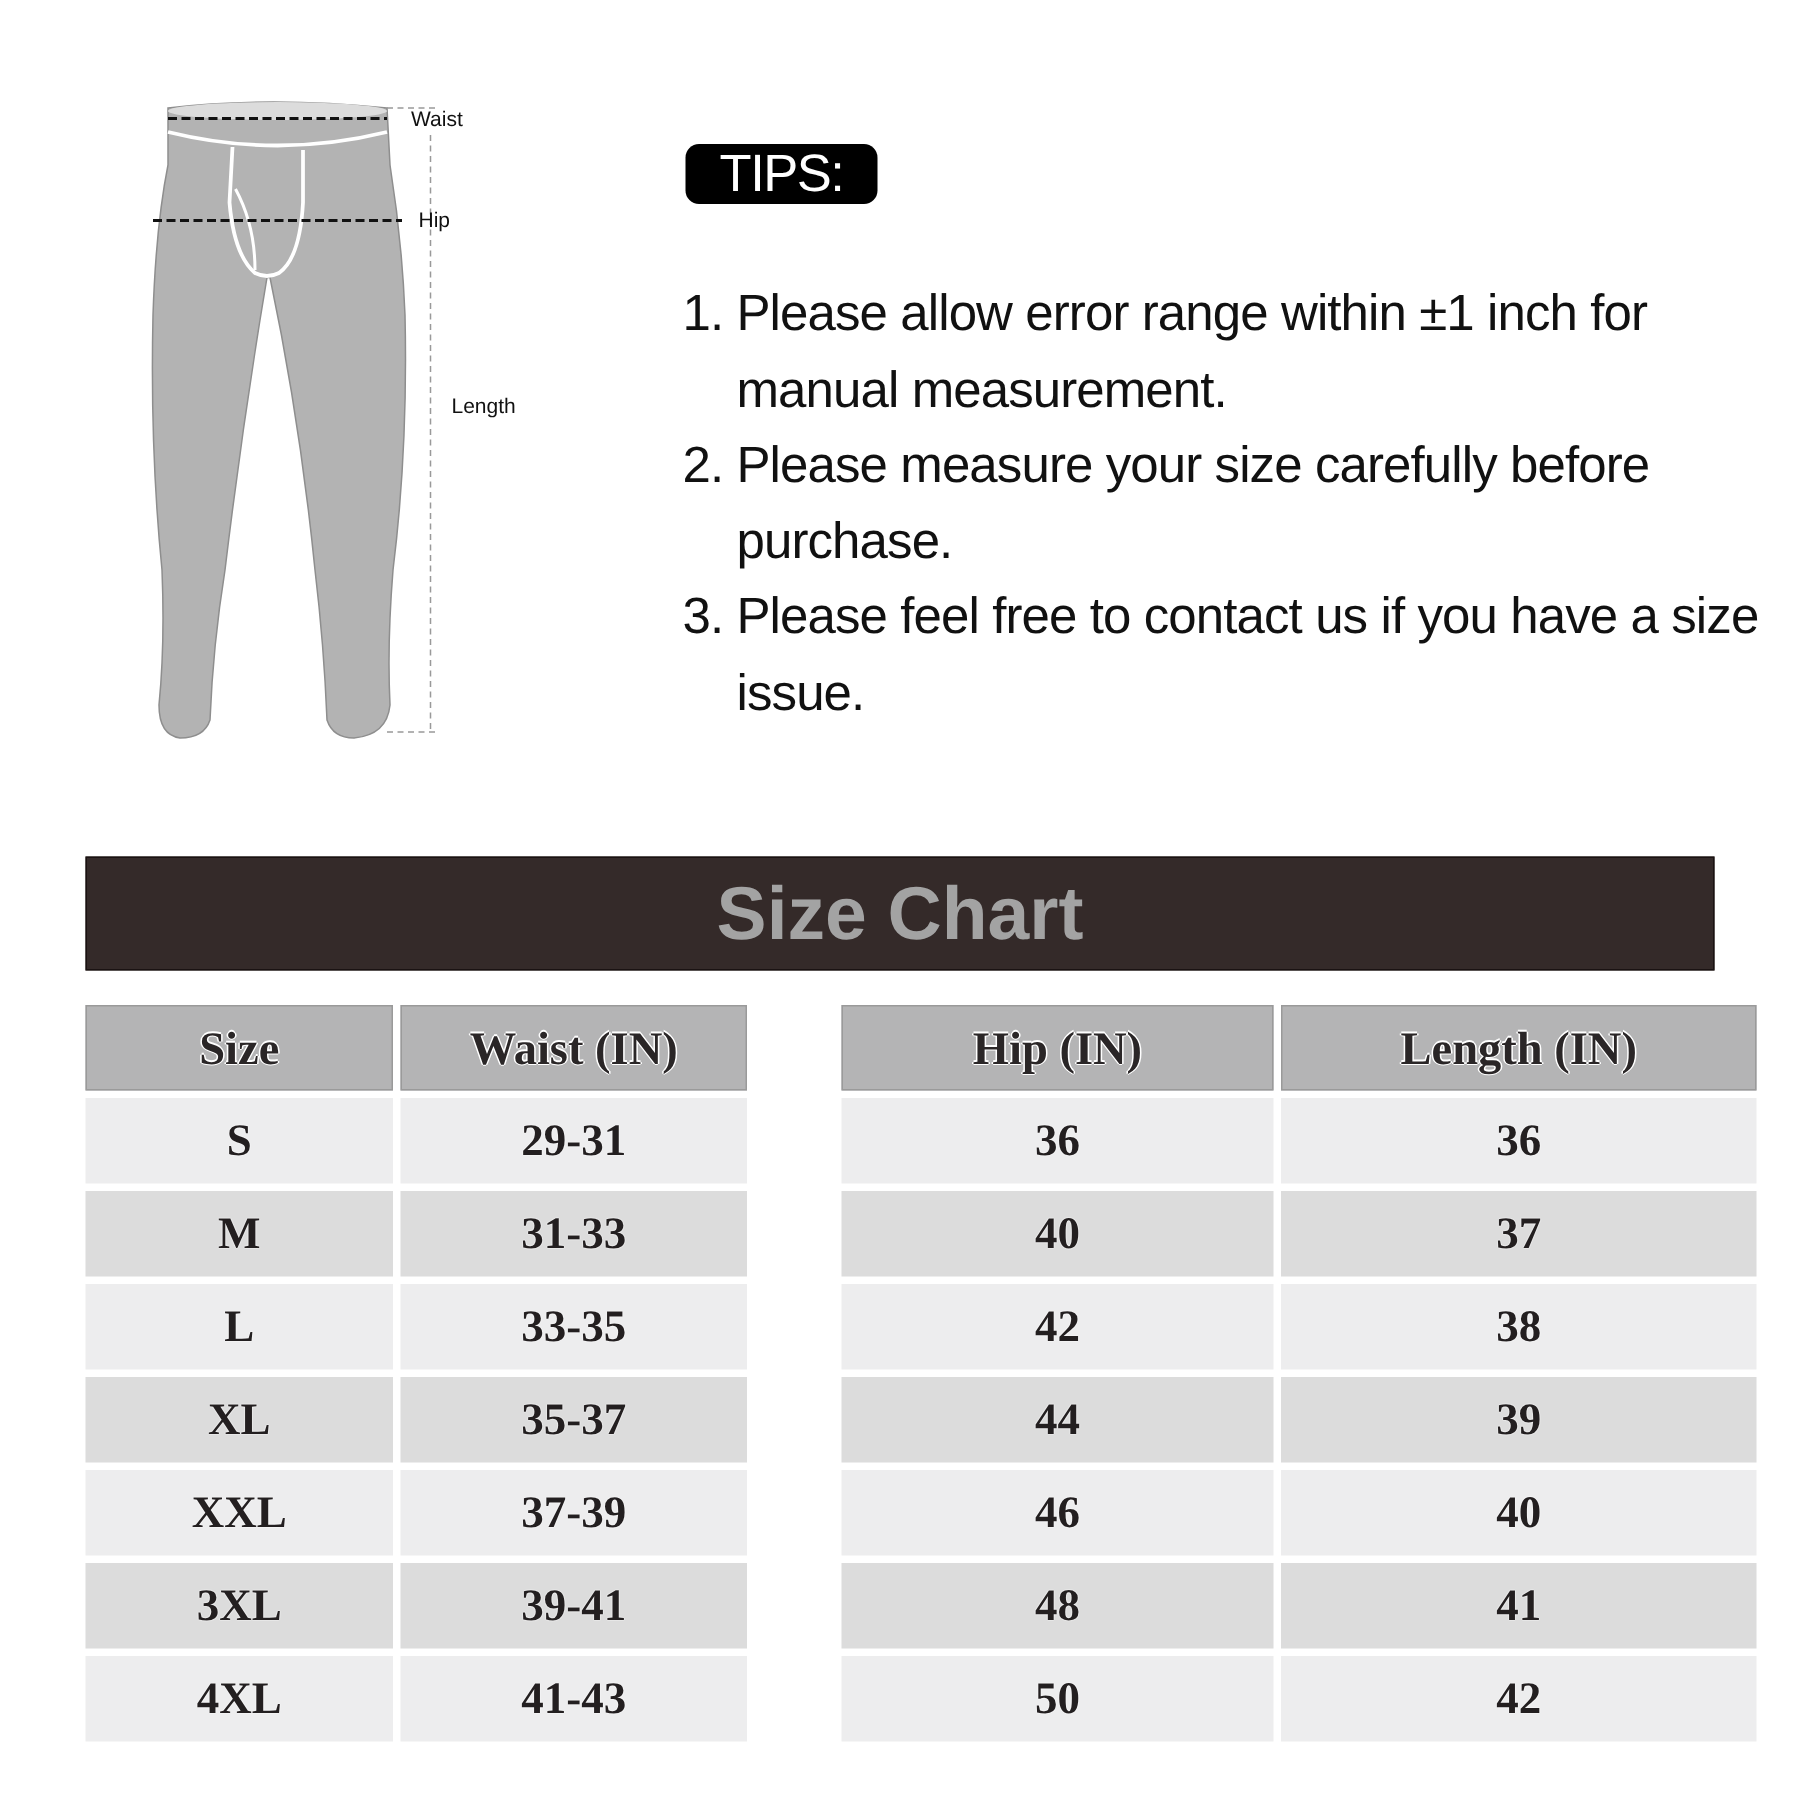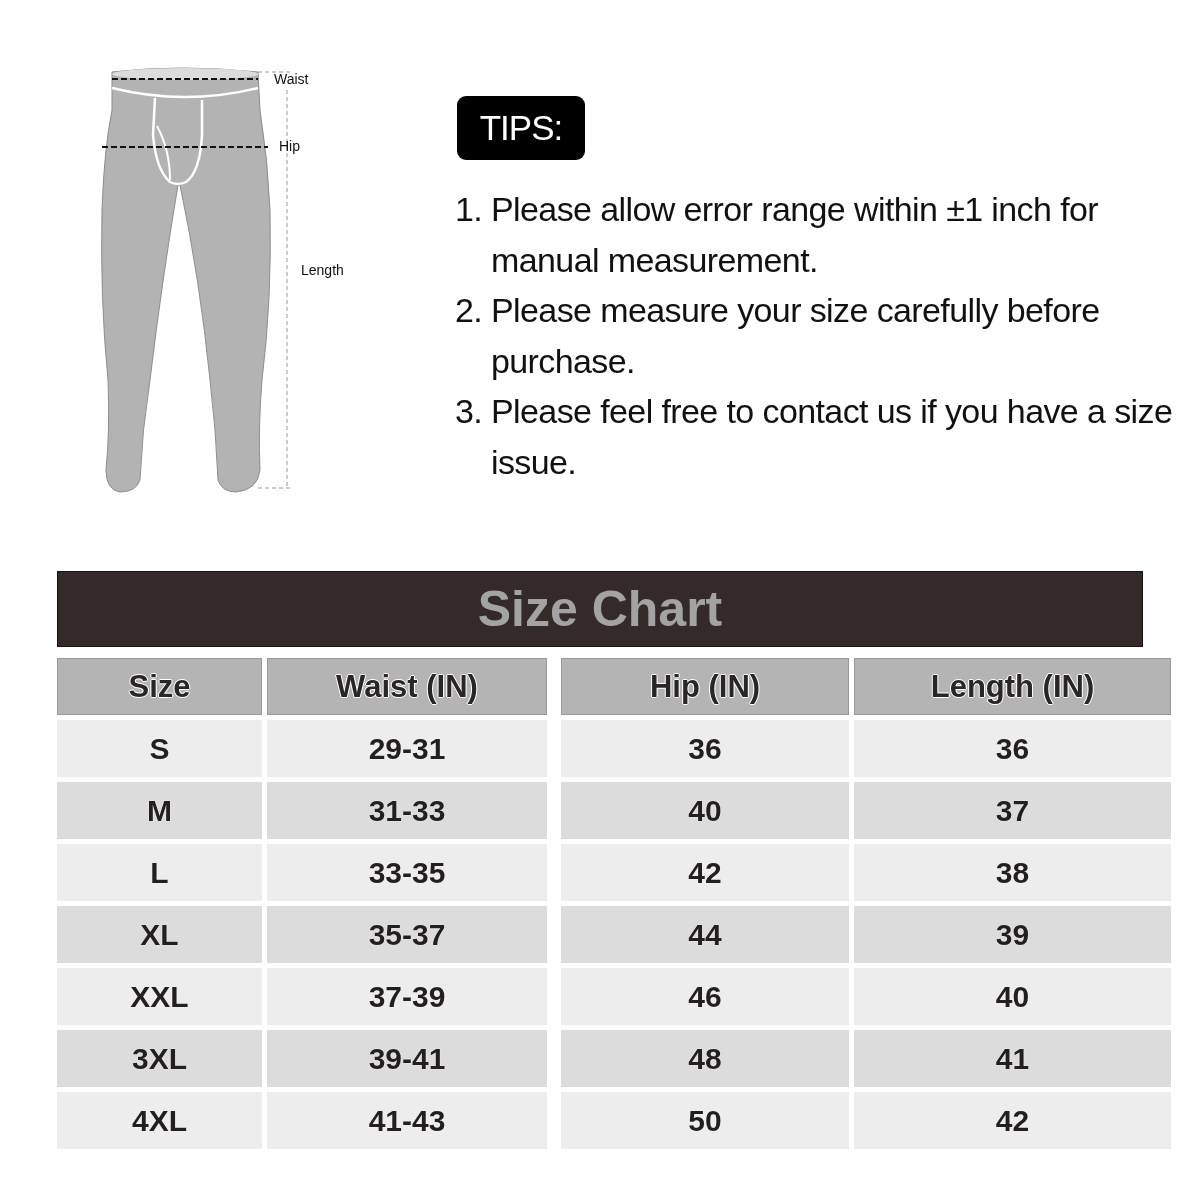--- a/index.html
+++ b/index.html
@@ -10,7 +10,7 @@
   .diagram { position:absolute; left:90px; top:50px; width:320px; height:460px; }
   .m-label { position:absolute; font-size:14px; color:#111; font-family:"Liberation Sans", sans-serif; }
   .tips-badge {
-    position:absolute; left:457px; top:96px; width:128px; height:64px;
+    position:absolute; left:457px; top:96px; width:128px; height:40px;
     background:#000; border-radius:9px; color:#fff; font-size:35px;
     display:flex; align-items:center; justify-content:center; letter-spacing:-1px;
   }

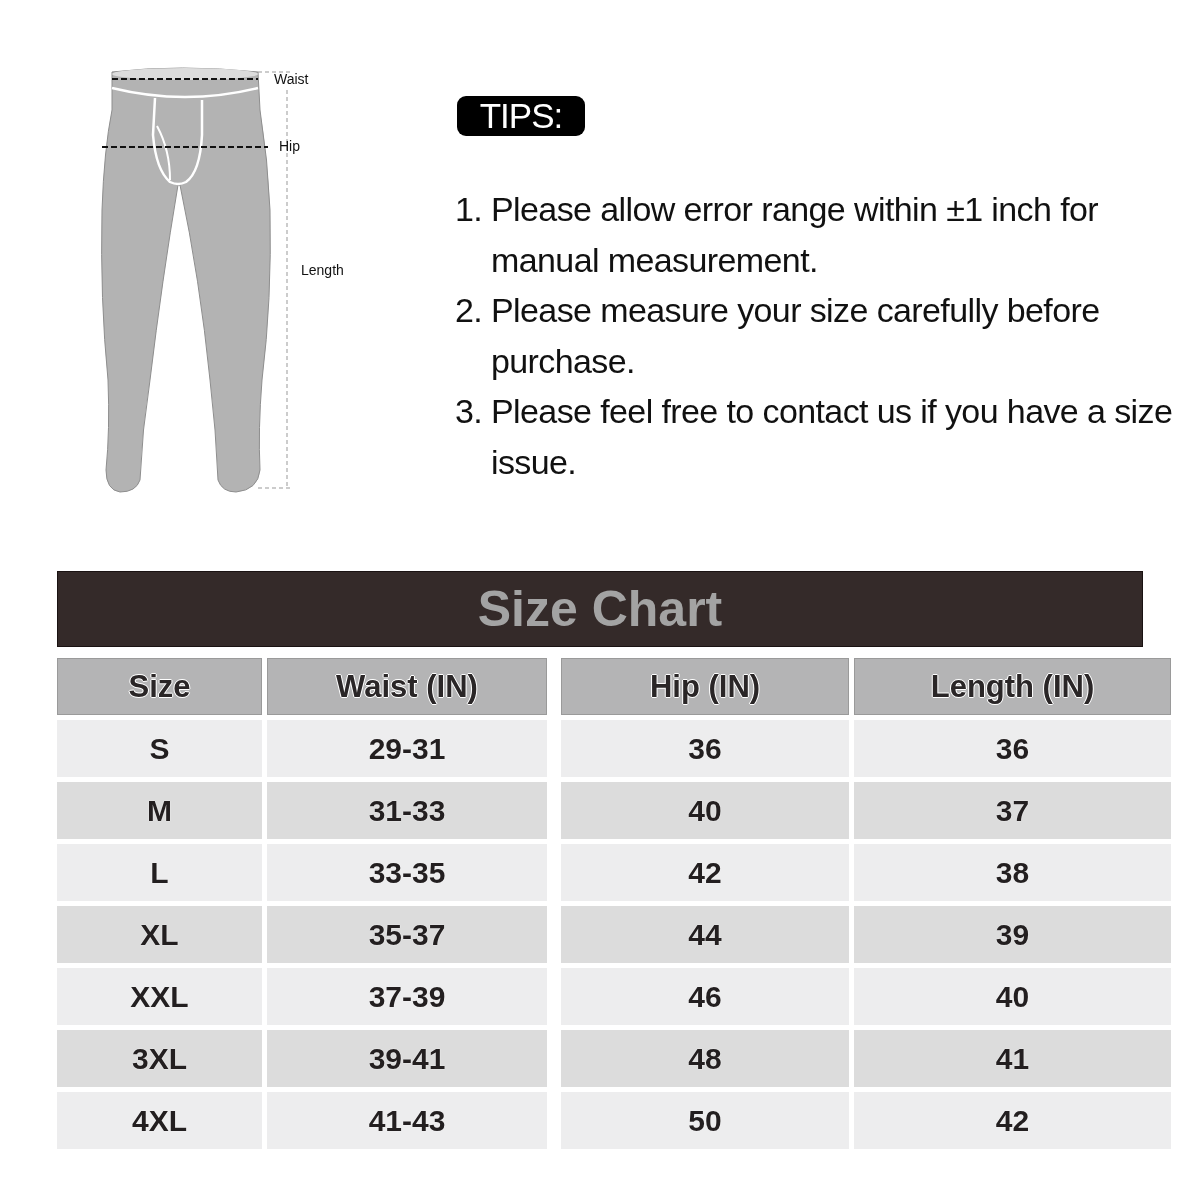--- a/index.html
+++ b/index.html
@@ -26,9 +26,10 @@
   .table { position:absolute; left:57px; top:654px; width:1086px; }
   .row { position:absolute; left:0; height:57px; width:1086px; }
   .cell {
-    position:absolute; top:4px; height:57px; display:flex; align-items:center; justify-content:center;
+    position:absolute; top:16px; height:57px; display:flex; align-items:center; justify-content:center;
     font-weight:bold; font-size:30px; color:#231f20; box-sizing:border-box;
     text-shadow: 0 0 1px #fff, 0 0 1px #fff;
+    font-family: Liberation Serif, serif;
   }
   .hdr .cell { background:#b4b4b5; border:1px solid #9a9a9a; font-size:31px; color:#2a2627;
     text-shadow: 1px 0 0 #fff, -1px 0 0 #fff, 0 1px 0 #fff, 0 -1px 0 #fff; }

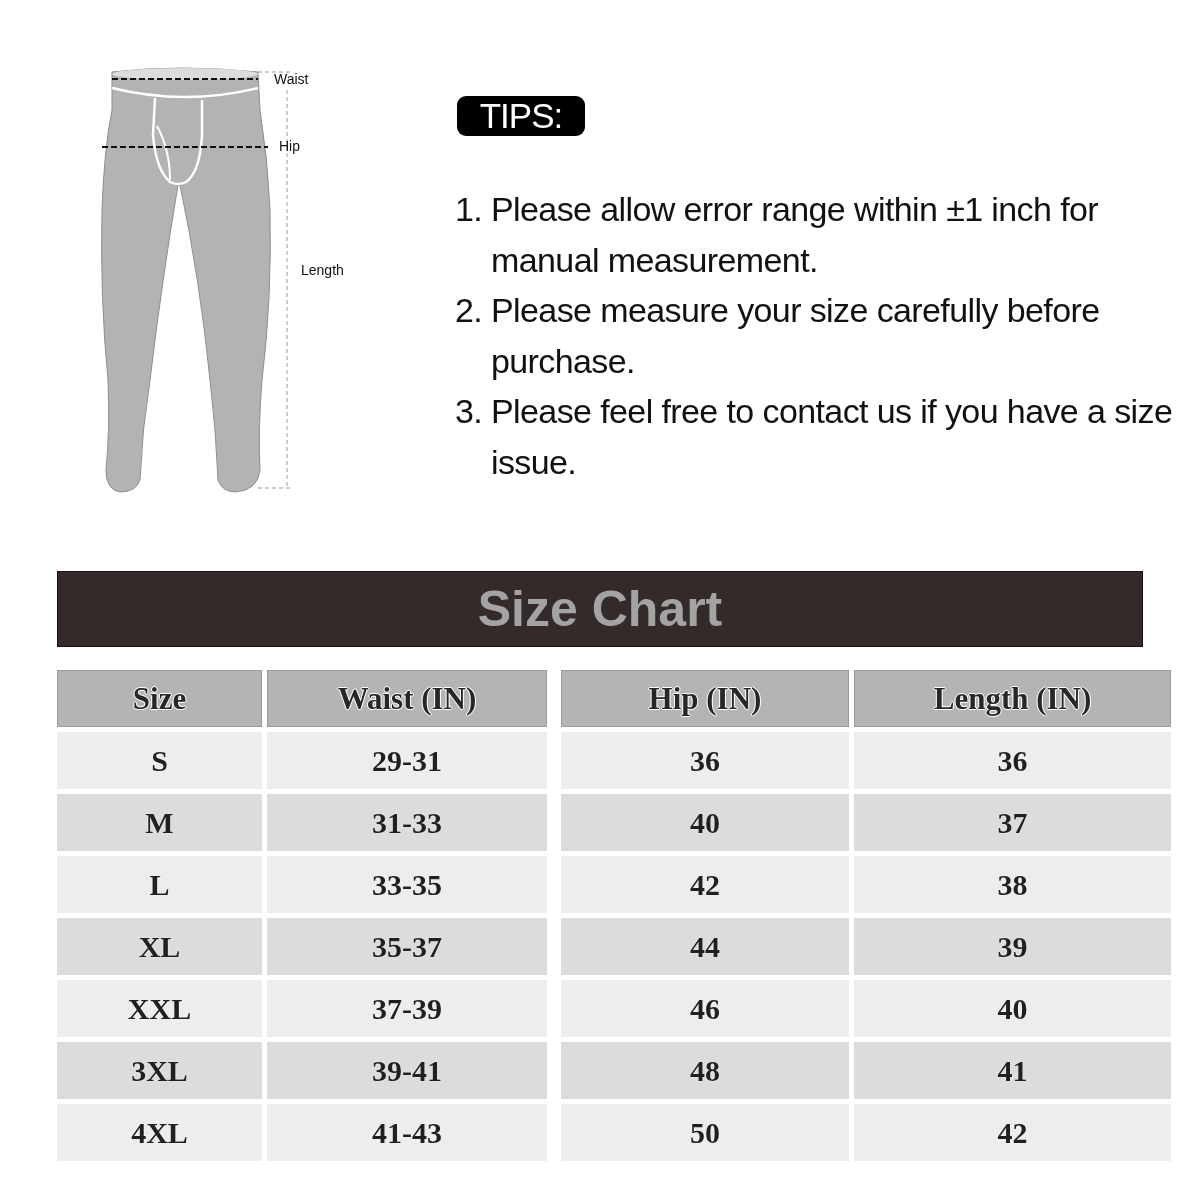--- a/index.html
+++ b/index.html
@@ -36,7 +36,7 @@
   .odd .cell { background:#ededee; }
   .even .cell { background:#dcdcdc; }
   .c0 { left:0; width:205px; }
-  .c1 { left:210px; width:280px; }
+  .c1 { left:210px; width:231px; }
   .c2 { left:504px; width:288px; }
   .c3 { left:797px; width:317px; }
 </style>

